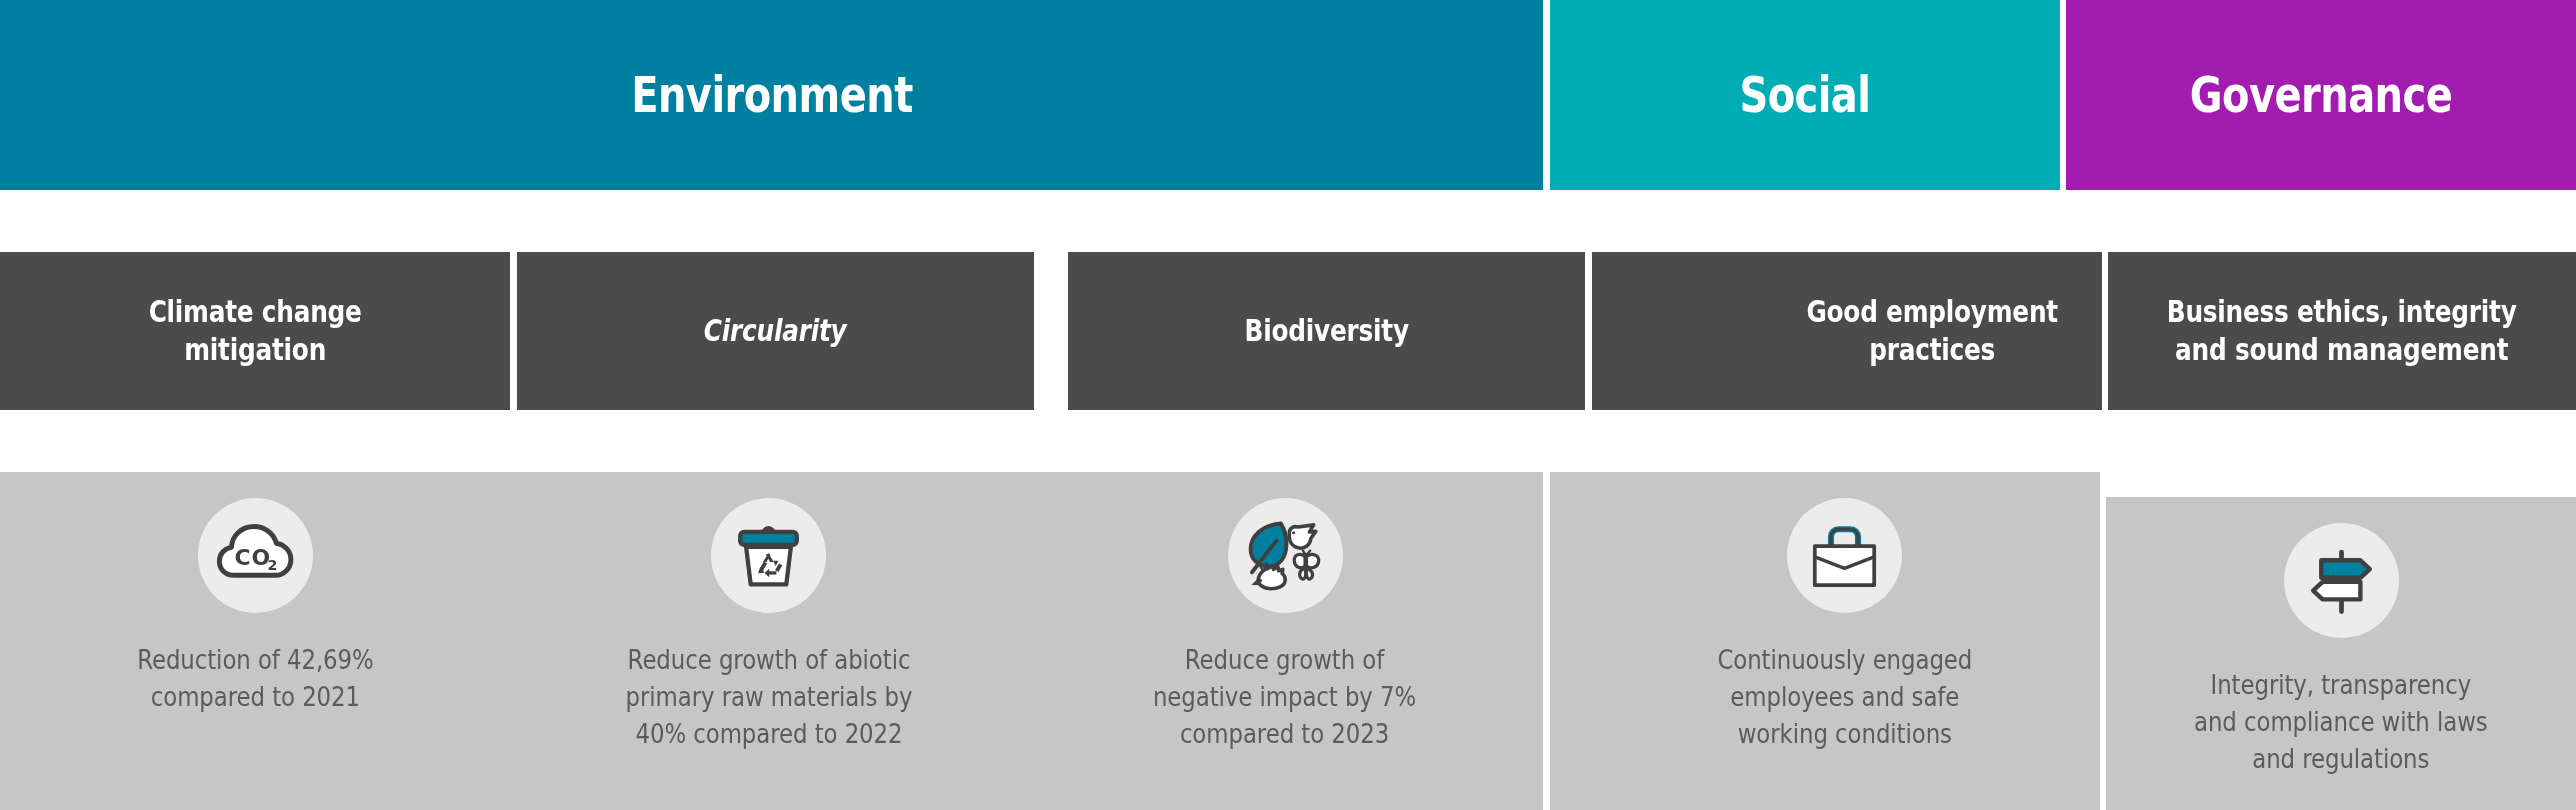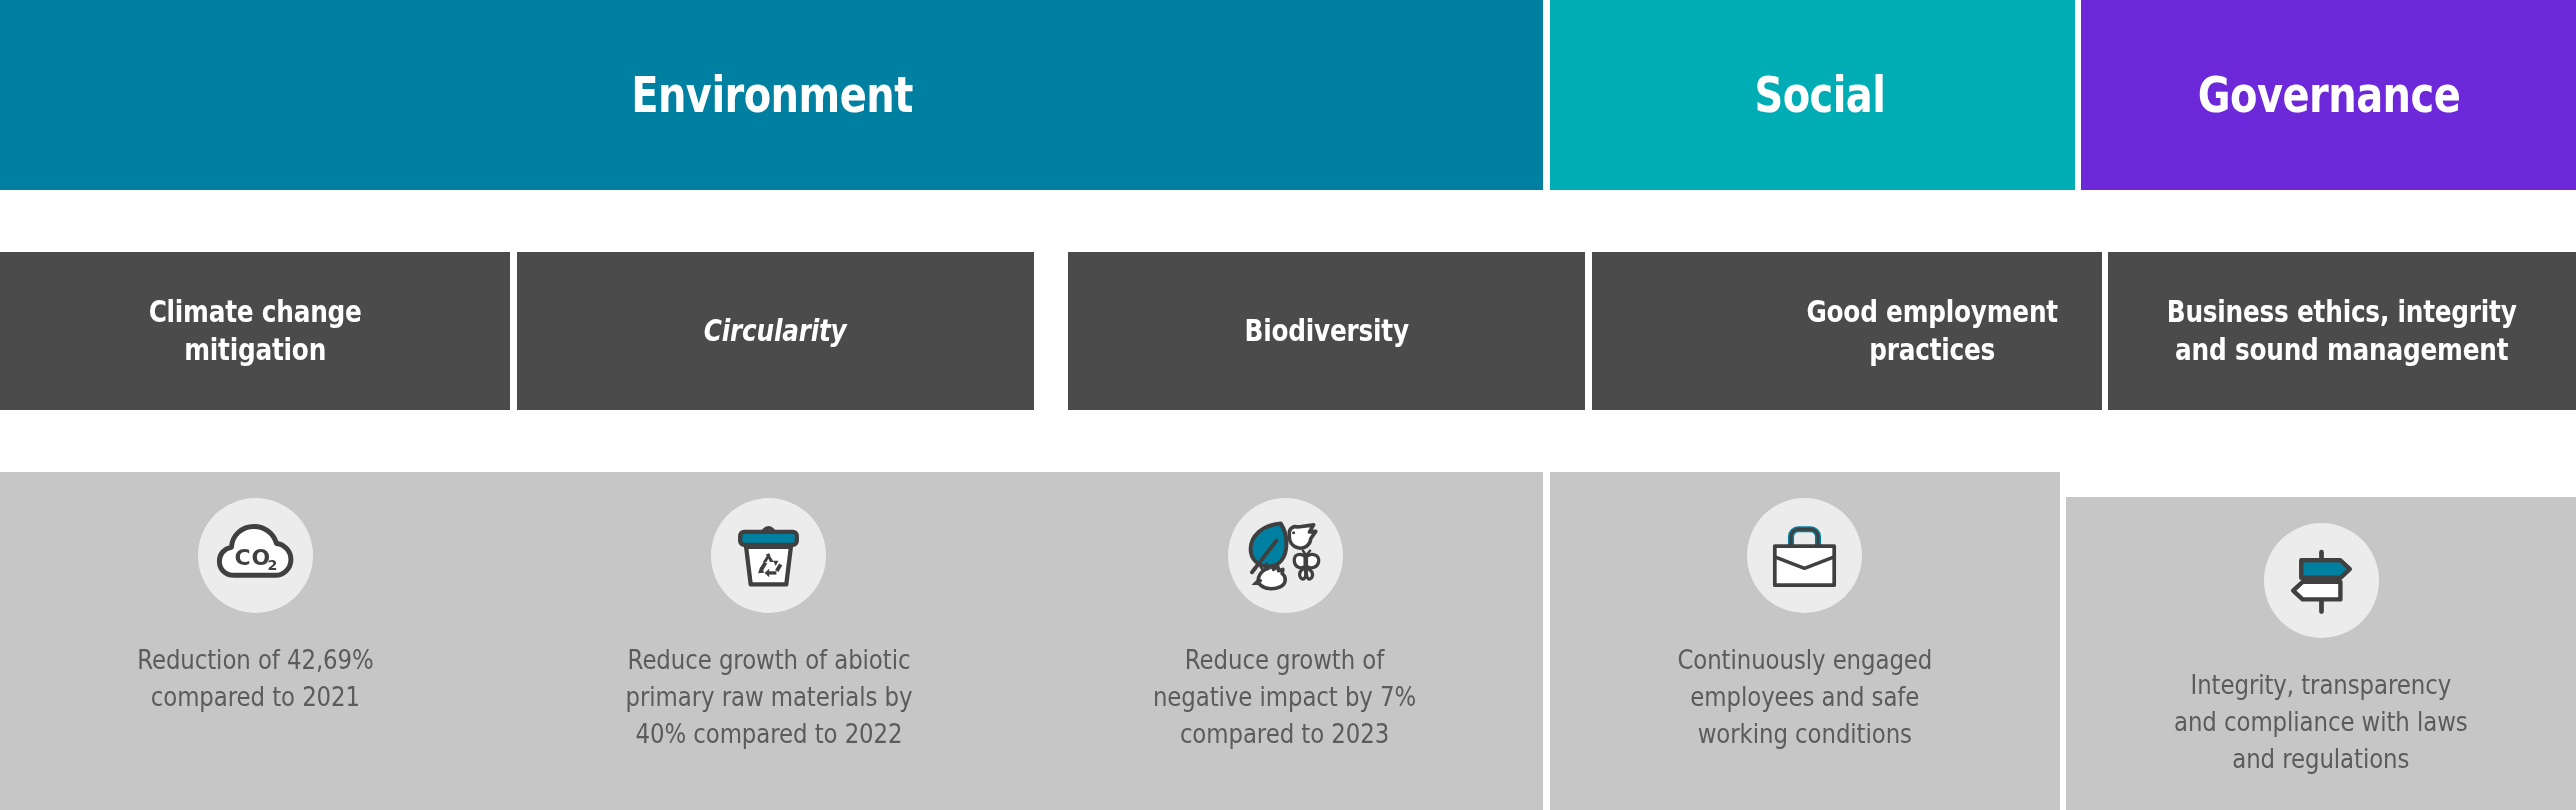--- a/index.html
+++ b/index.html
@@ -50,7 +50,7 @@
     overflow: hidden;
   }
   .pillar-env  { flex: 0 0 1543px; background: #0080a0; }
-  .pillar-soc  { flex: 0 0 510px;  background: #00adb5; padding-left: 15px; }
+  .pillar-soc  { flex: 0 0 510px;  background: #00adb5; }
   .pillar-gov  { flex: 1 1 auto;   background: #6d28d9; }
 
   

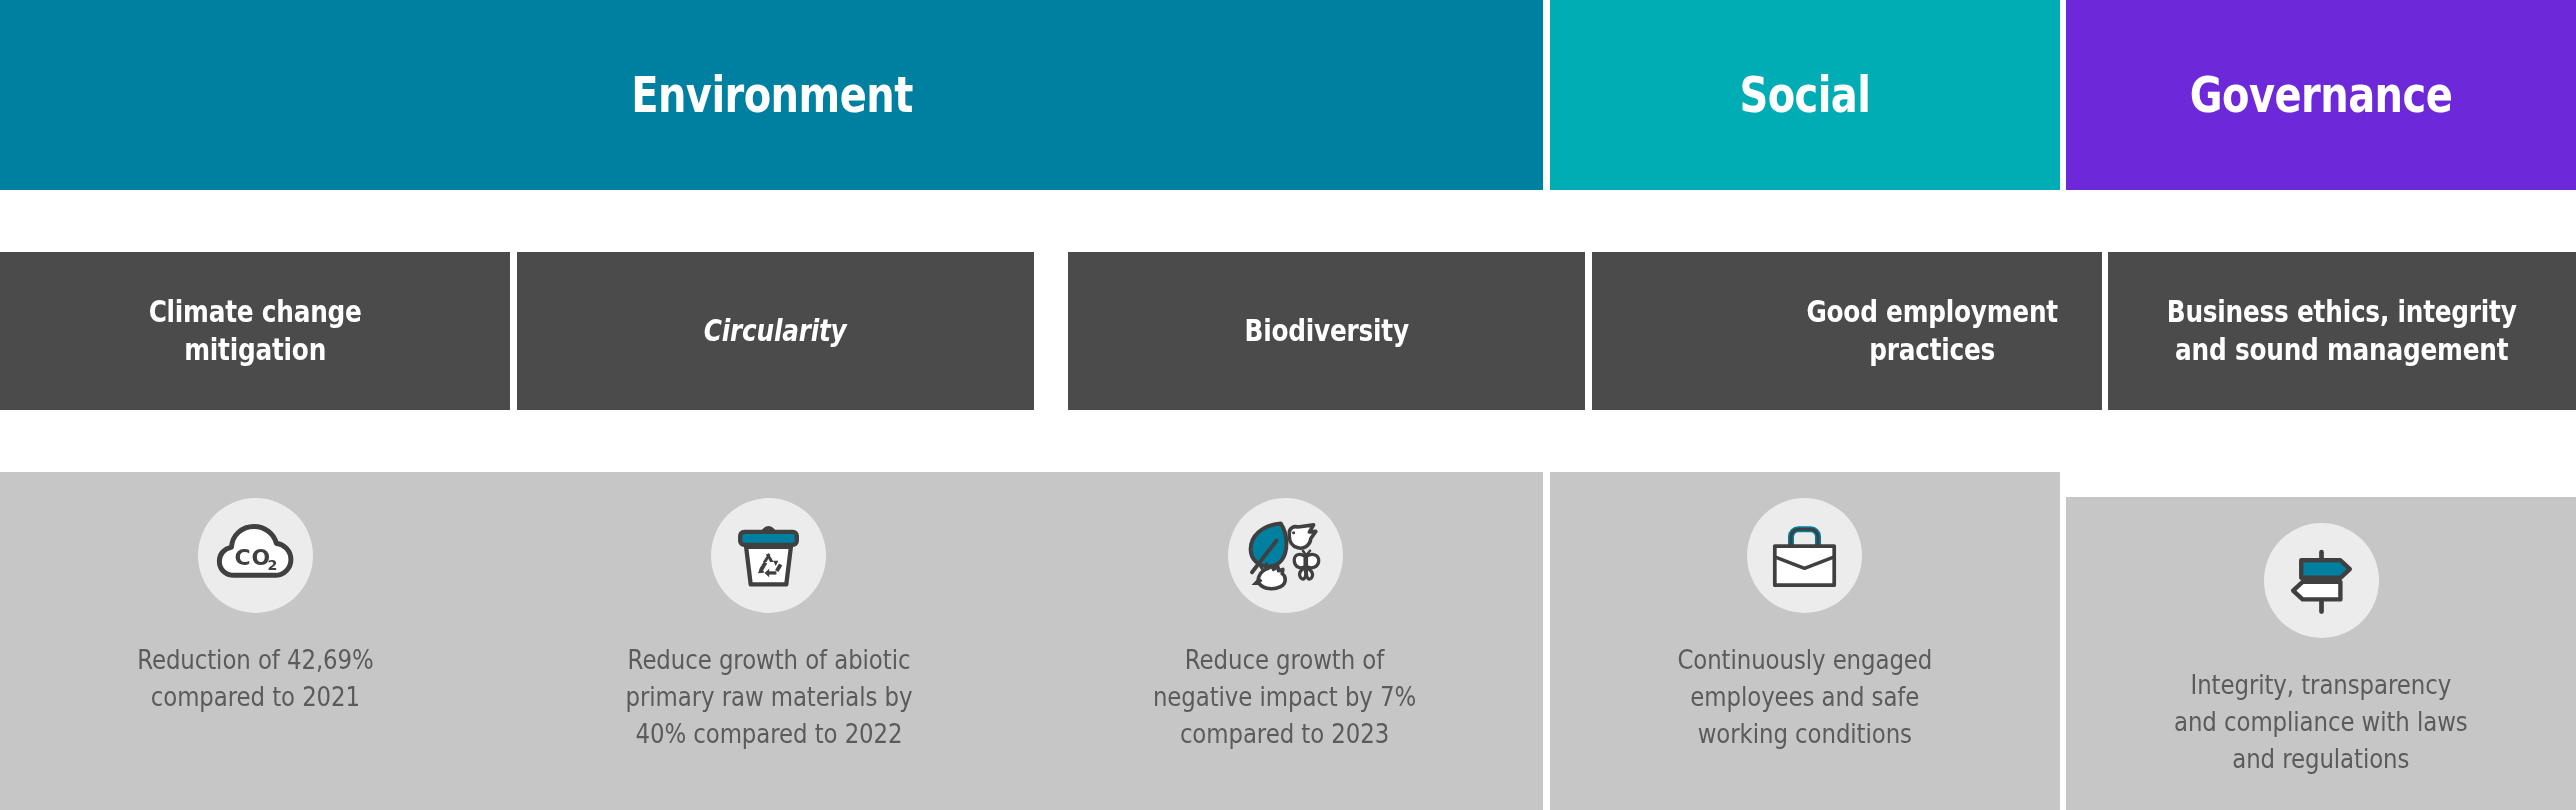--- a/index.html
+++ b/index.html
@@ -51,7 +51,7 @@
   }
   .pillar-env  { flex: 0 0 1543px; background: #0080a0; }
   .pillar-soc  { flex: 0 0 510px;  background: #00adb5; }
-  .pillar-gov  { flex: 1 1 auto;   background: #6d28d9; }
+  .pillar-gov  { flex: 1 1 auto;   background: #a21caf; }
 
   
   .row-gap { flex: 0 0 6px; background: #ffffff; }

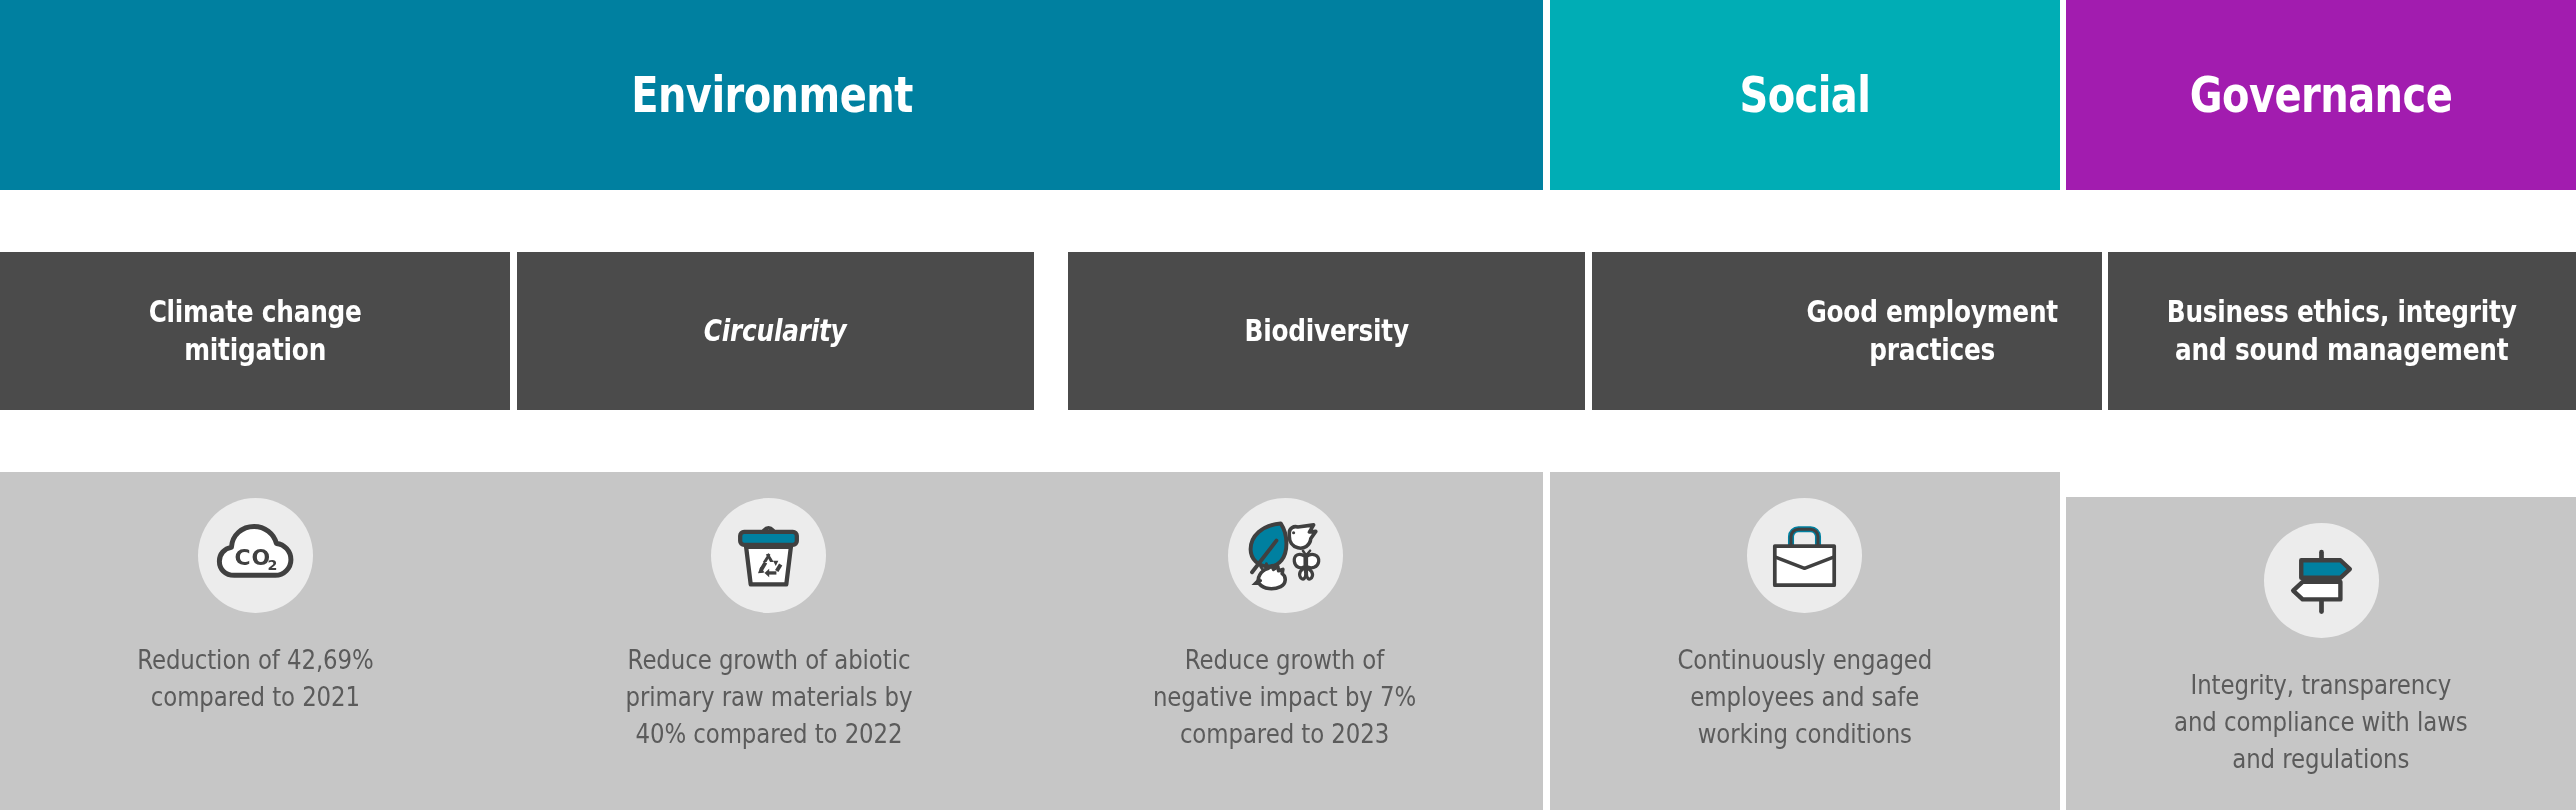--- a/index.html
+++ b/index.html
@@ -101,7 +101,7 @@
     display: flex;
   }
   .g-env { flex: 0 0 1543px; justify-content: center; }
-  .g-soc { flex: 0 0 510px;  }
+  .g-soc { flex: 0 0 510px; padding-left: 40px;  }
   .g-gov { flex: 1 1 auto; margin-top: 25px;   }
 
   .content-cell {

